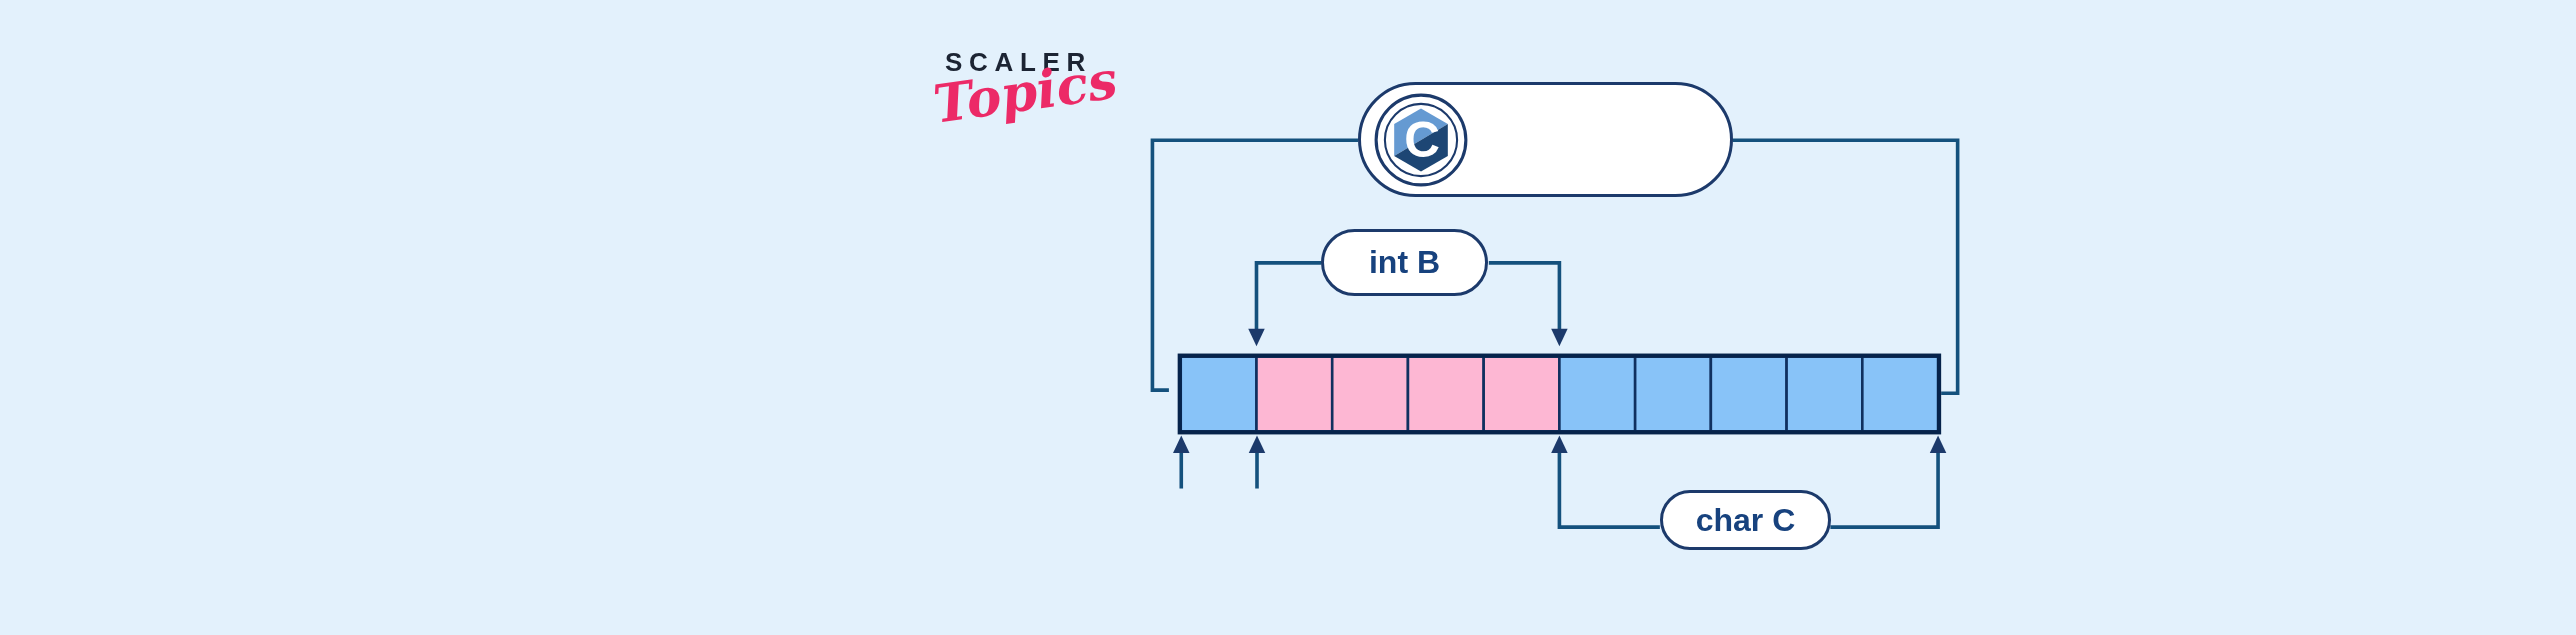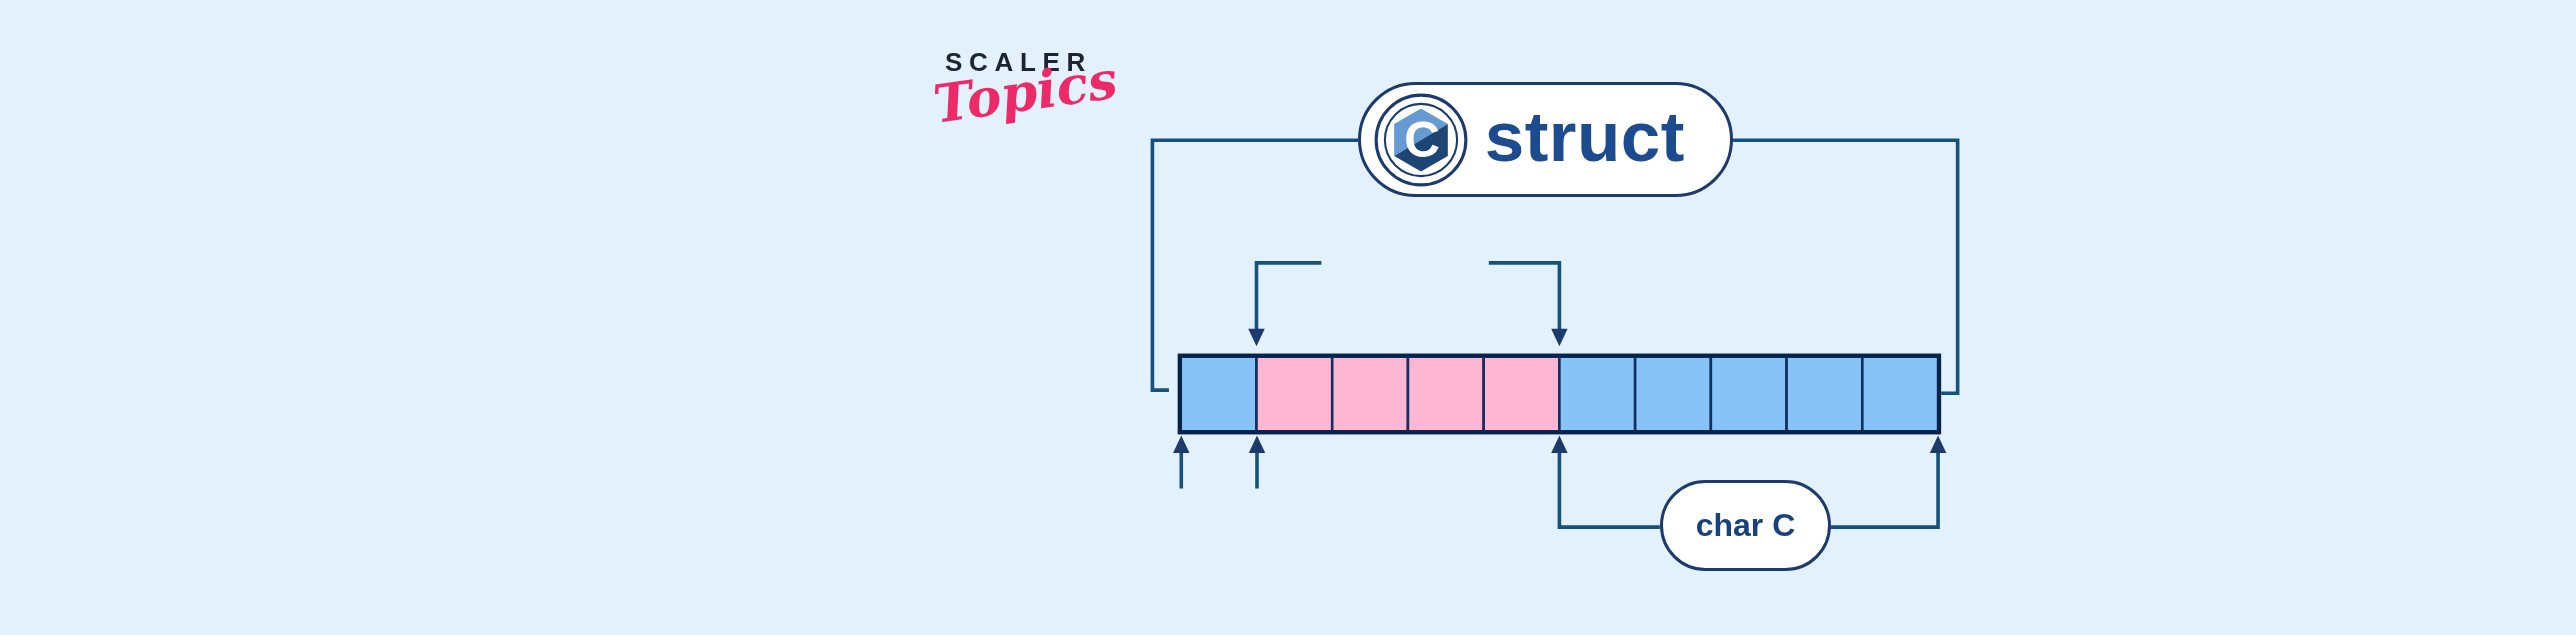--- a/index.html
+++ b/index.html
@@ -141,7 +141,6 @@
       <polygon points="147,64 147,126 95,156 43,126" fill="var(--logo-dark)"></polygon>
       <text id="logo-letter" x="97" y="128" text-anchor="middle" font-family="Liberation Sans, sans-serif" font-weight="bold" font-size="96" fill="#ffffff">C</text>
     </svg>
-    <span class="struct-label">struct</span>
   </div>
 
   <div class="pill pill-charc">

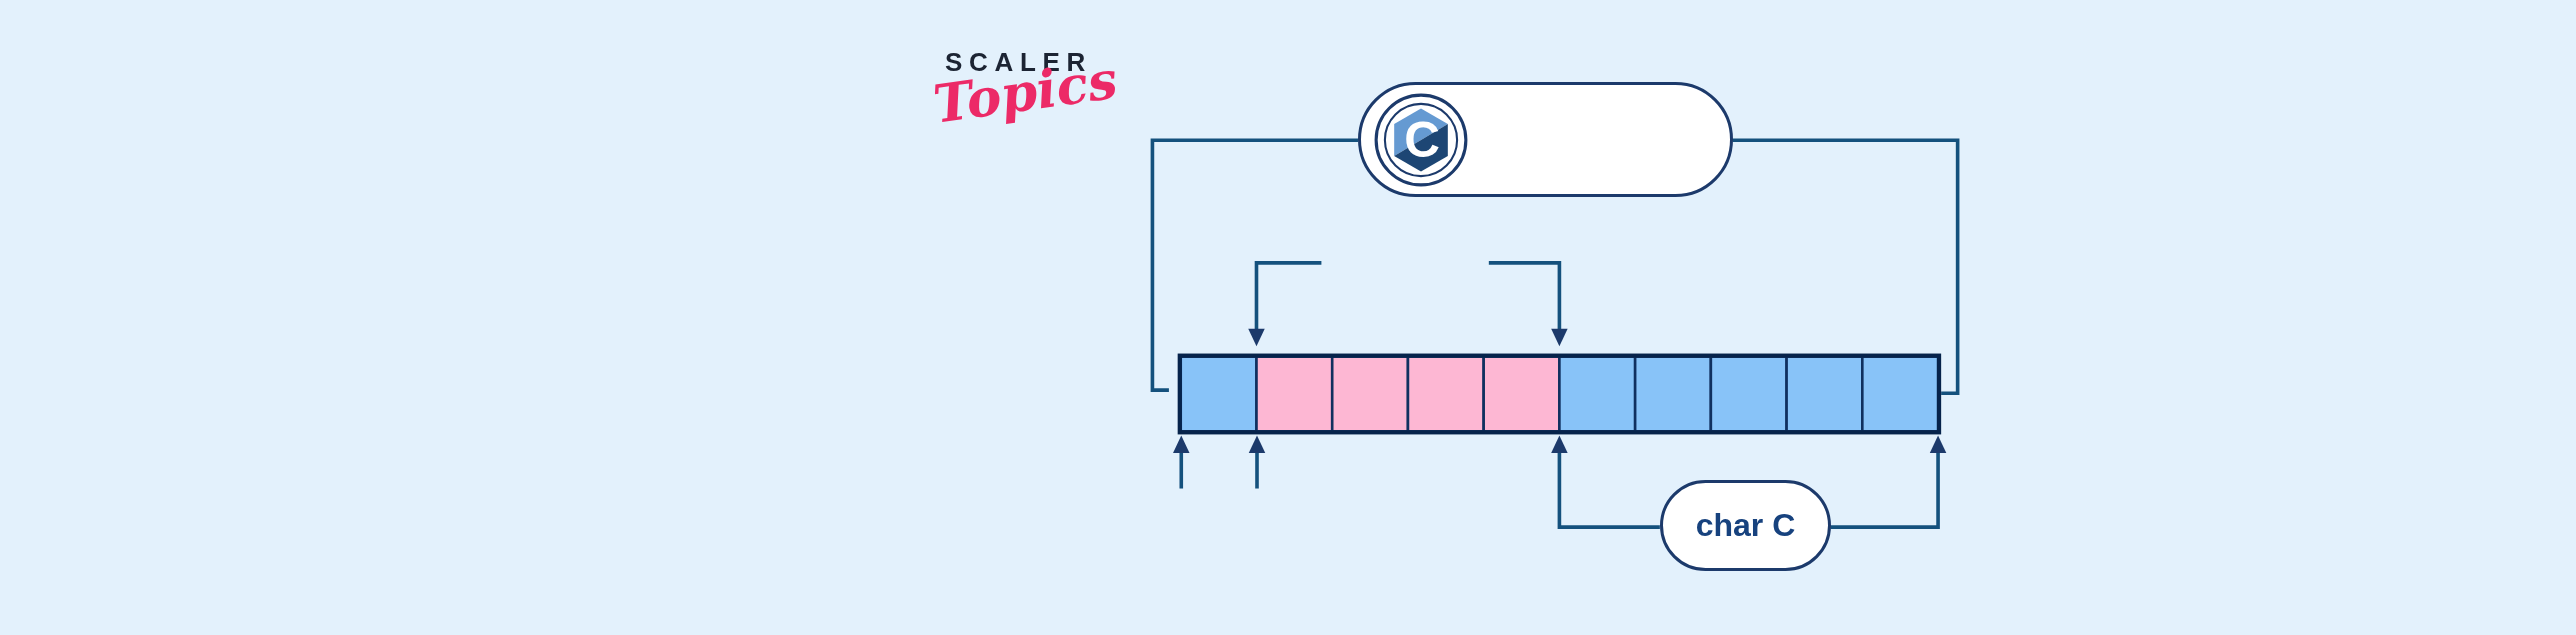--- a/index.html
+++ b/index.html
@@ -143,6 +143,9 @@
     </svg>
   </div>
 
+  <div class="pill pill-intb">
+    <span class="pill-label">int B</span>
+  </div>
   <div class="pill pill-charc">
     <span class="pill-label">char C</span>
   </div>

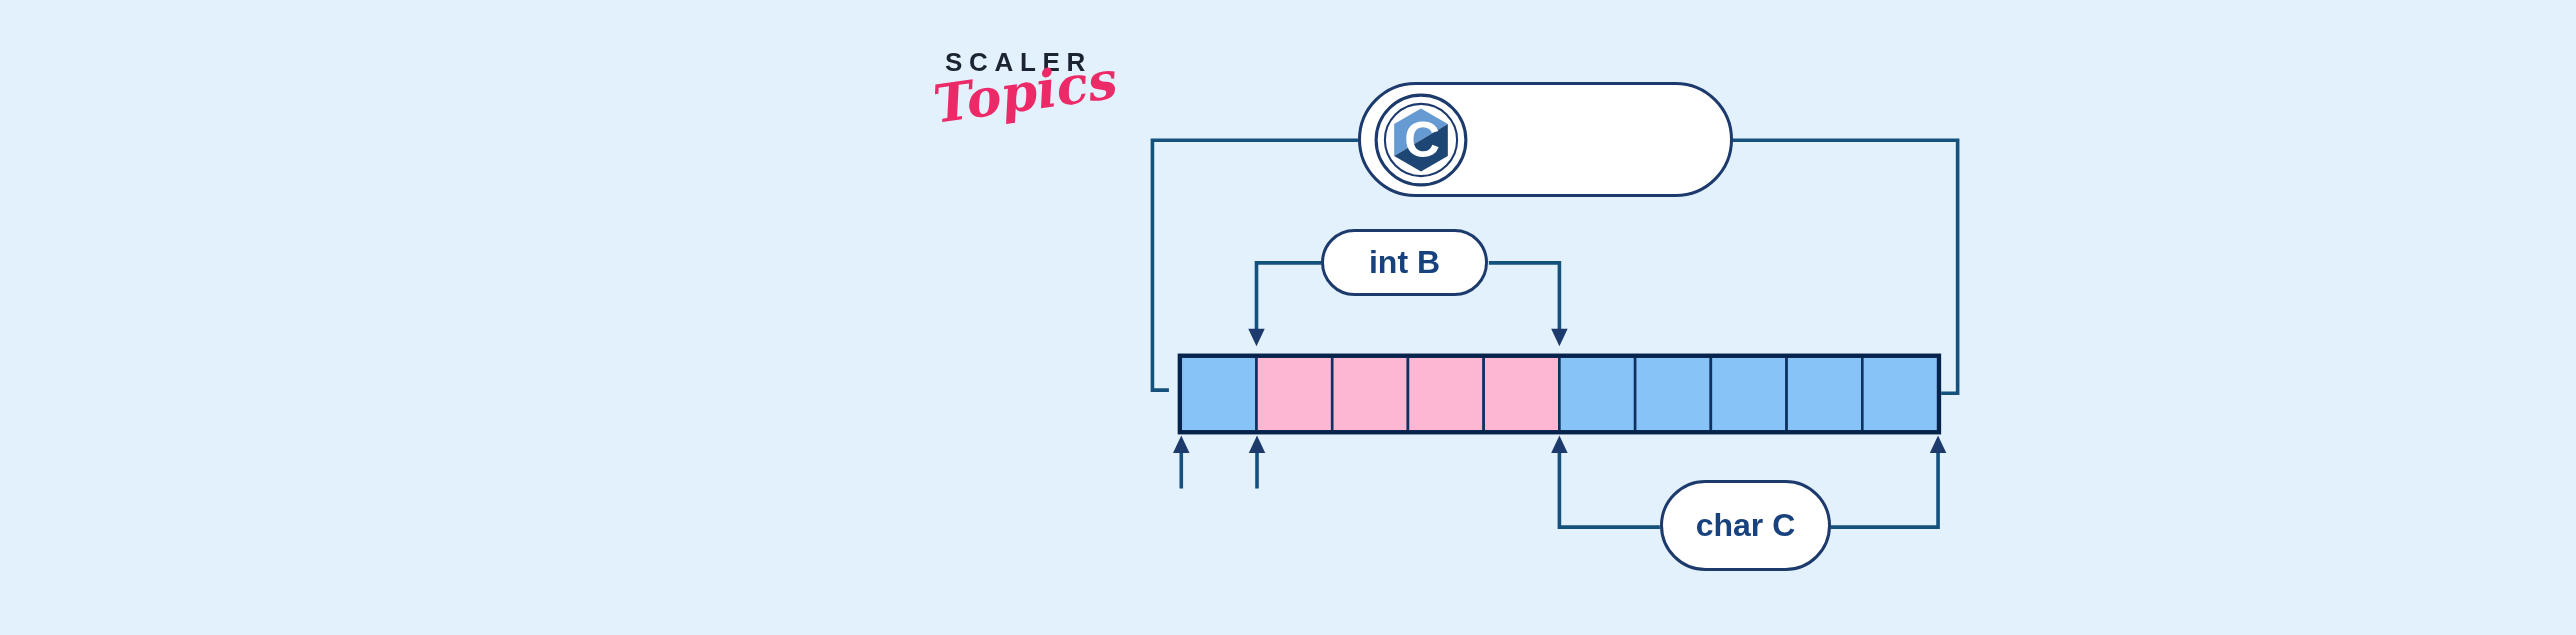--- a/index.html
+++ b/index.html
@@ -78,7 +78,7 @@
   }
   .pill-intb  { left: 1321px; top: 229px;  width: 167px; height: 67px; font-size: 32px; }
   .pill-chara { left: 1133px; top: 489px;  width: 168px; height: 73px; font-size: 32px; }
-  .pill-charc { left: 1660px; top: 480px;  width: 171px; height: 91px; font-size: 32px; }
+  .pill-charc { left: 1660px; top: 490px;  width: 171px; height: 60px; font-size: 32px; }
   .pill-label { color: var(--text-navy); }
   
   #overlay { position: absolute; left: 0; top: 0; width: 3091px; height: 636px; }

